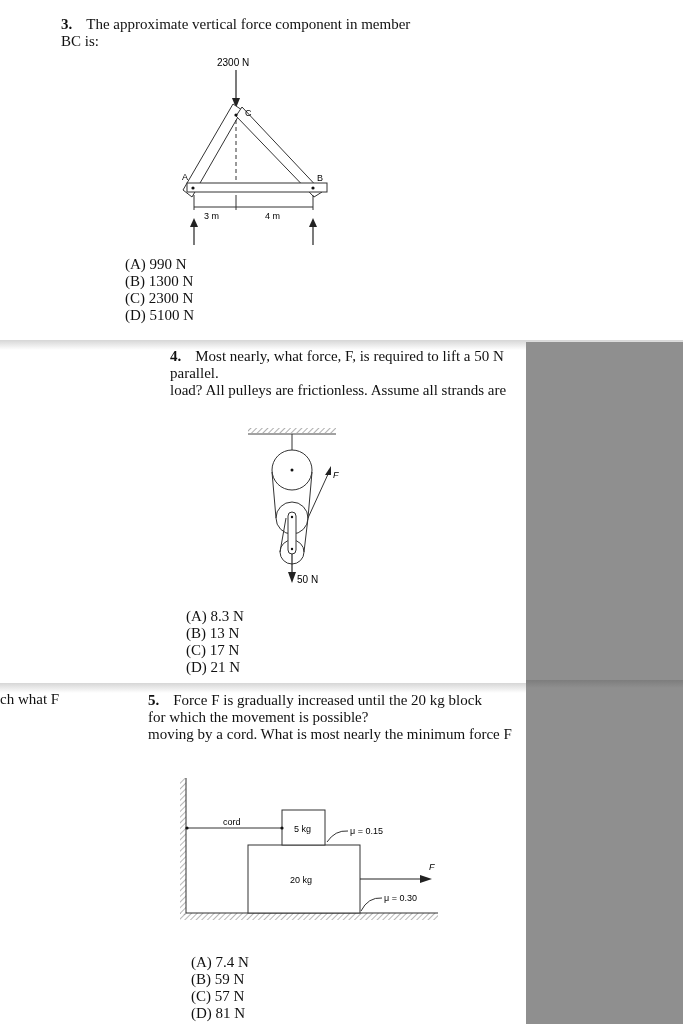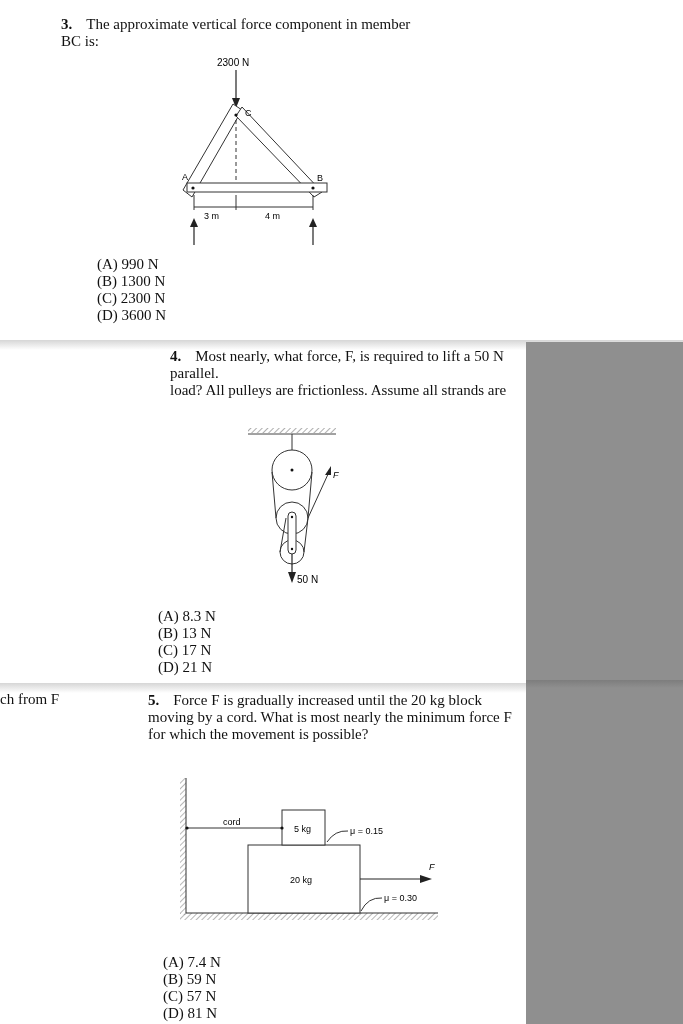--- a/index.html
+++ b/index.html
@@ -10,7 +10,7 @@
   .q { position:absolute; font-size:15px; line-height:17px; }
   .qnum { font-weight:bold; margin-right:14px; }
   .opts { position:absolute; font-size:15px; line-height:17px; }
-  .opts div { white-space:nowrap; }
+  .opts div { white-space:nowrap;margin-left:28px; }
   svg text { font-family:"Liberation Sans", sans-serif; }
 </style>
 </head>

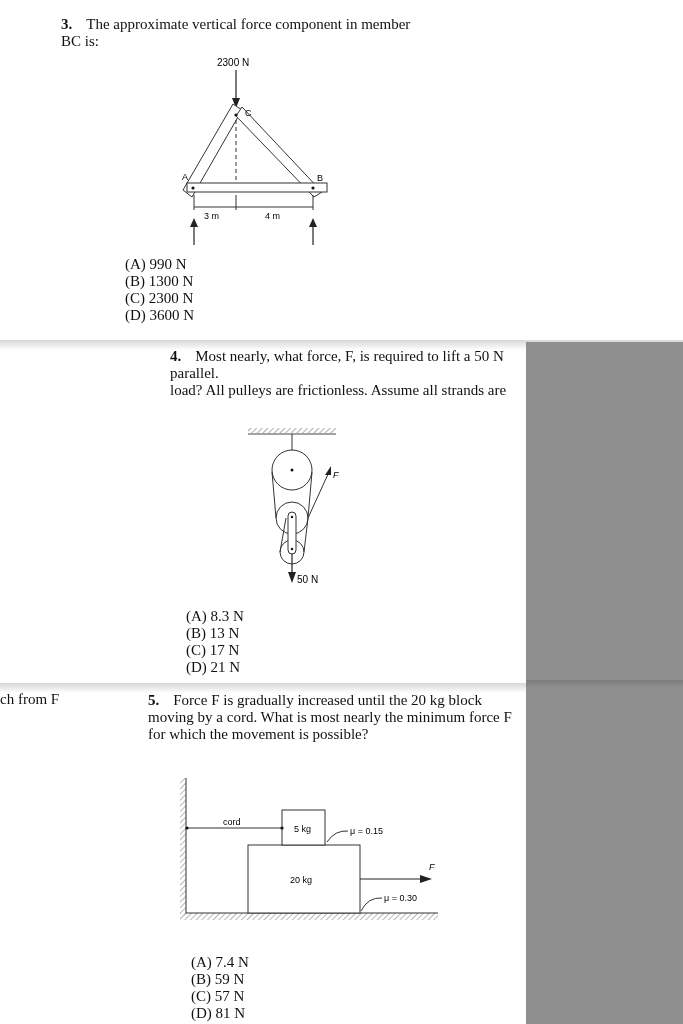--- a/index.html
+++ b/index.html
@@ -57,7 +57,7 @@
     <div>(A) 990 N</div>
     <div>(B) 1300 N</div>
     <div>(C) 2300 N</div>
-    <div>(D) 3600 N</div>
+    <div>(D) 5100 N</div>
   </div>
 </div>
 

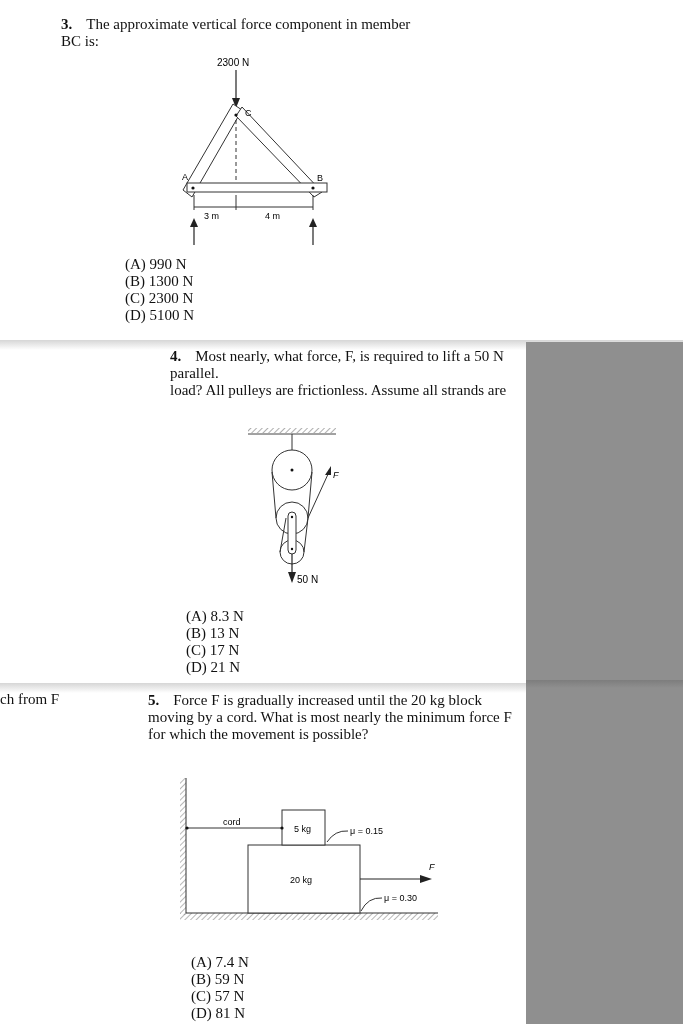--- a/index.html
+++ b/index.html
@@ -107,7 +107,7 @@
 <div class="shadow-top" style="top:683px;width:526px;"></div>
 <div class="gray" style="left:526px;top:680px;width:157px;height:8px;background:linear-gradient(#7d7d7d,#8f8f8f);"></div>
 
-<div class="q" style="left:0;top:691px;font-style:normal;">ch from F</div>
+<div class="q" style="left:0;top:691px;font-style:normal;">ch what F</div>
 
 <div class="q" style="left:128px;top:692px;width:395px;margin-left:20px;">
   <div><span class="qnum">5.</span><span>Force F is gradually increased until the 20 kg block</span></div>

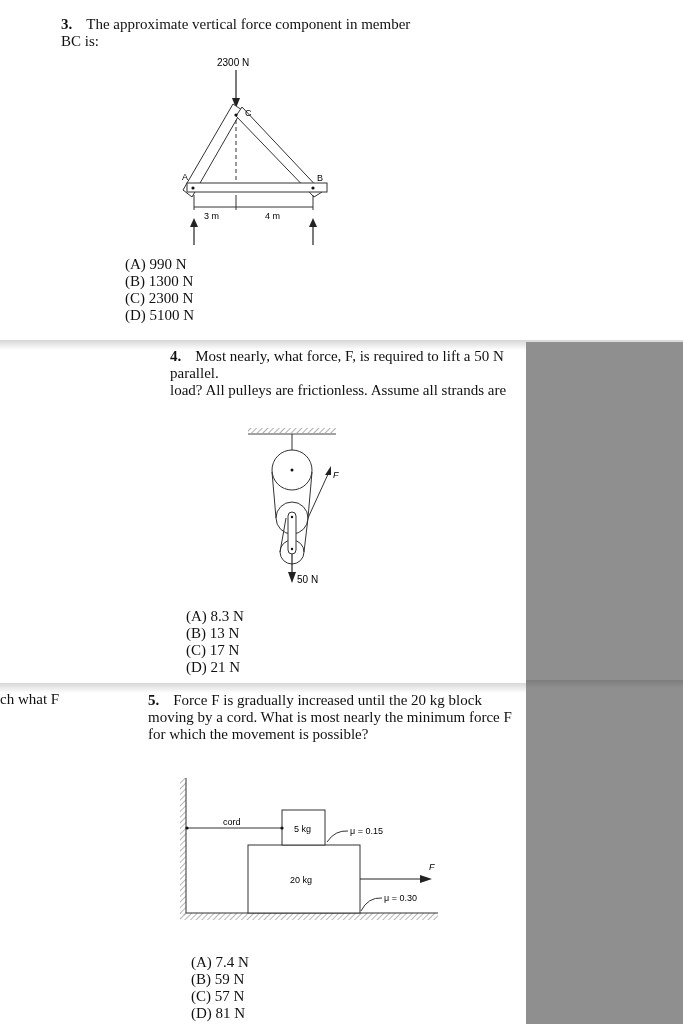--- a/index.html
+++ b/index.html
@@ -111,8 +111,8 @@
 
 <div class="q" style="left:128px;top:692px;width:395px;margin-left:20px;">
   <div><span class="qnum">5.</span><span>Force F is gradually increased until the 20 kg block</span></div>
+  <div>for which the movement is possible?</div>
   <div>moving by a cord. What is most nearly the minimum force F</div>
-  <div>for which the movement is possible?</div>
 </div>
 
 <svg style="position:absolute;left:170px;top:770px;" width="280" height="160" viewBox="0 0 280 160">

